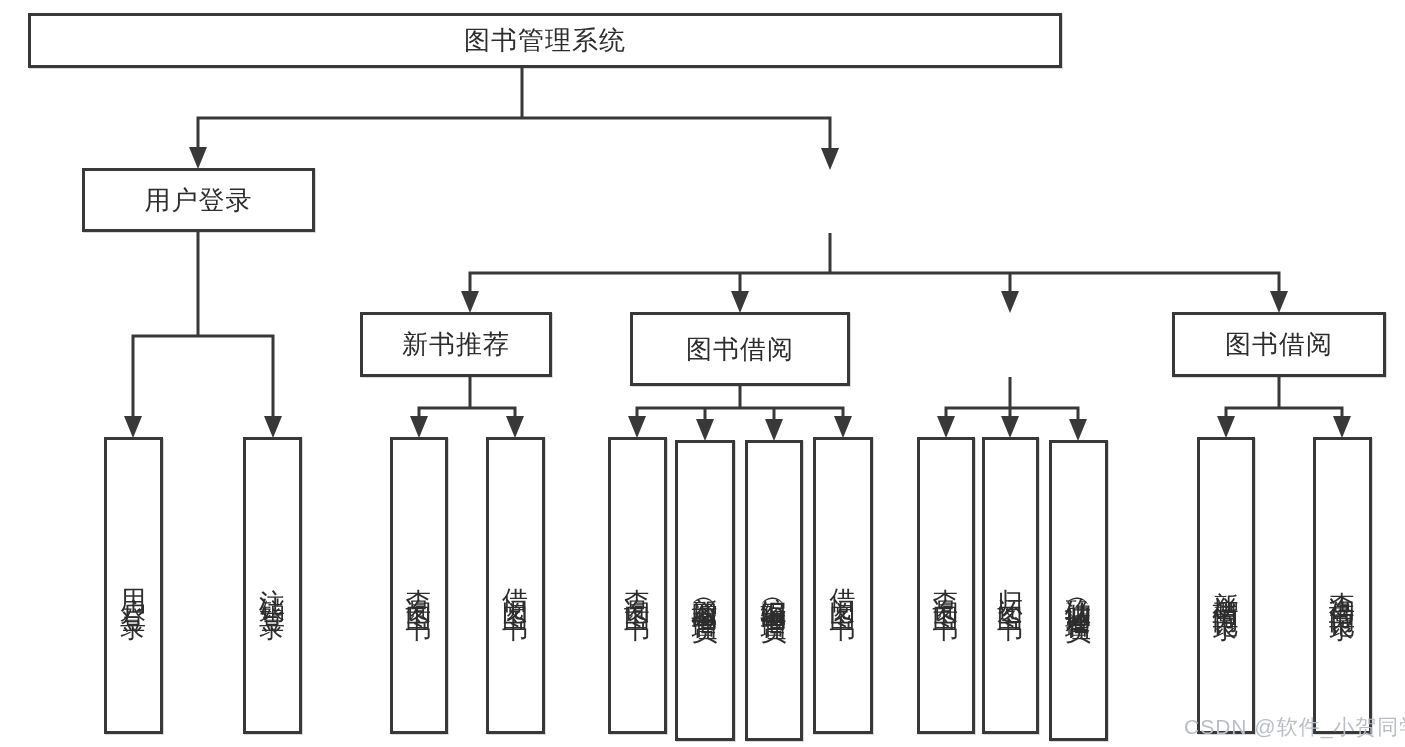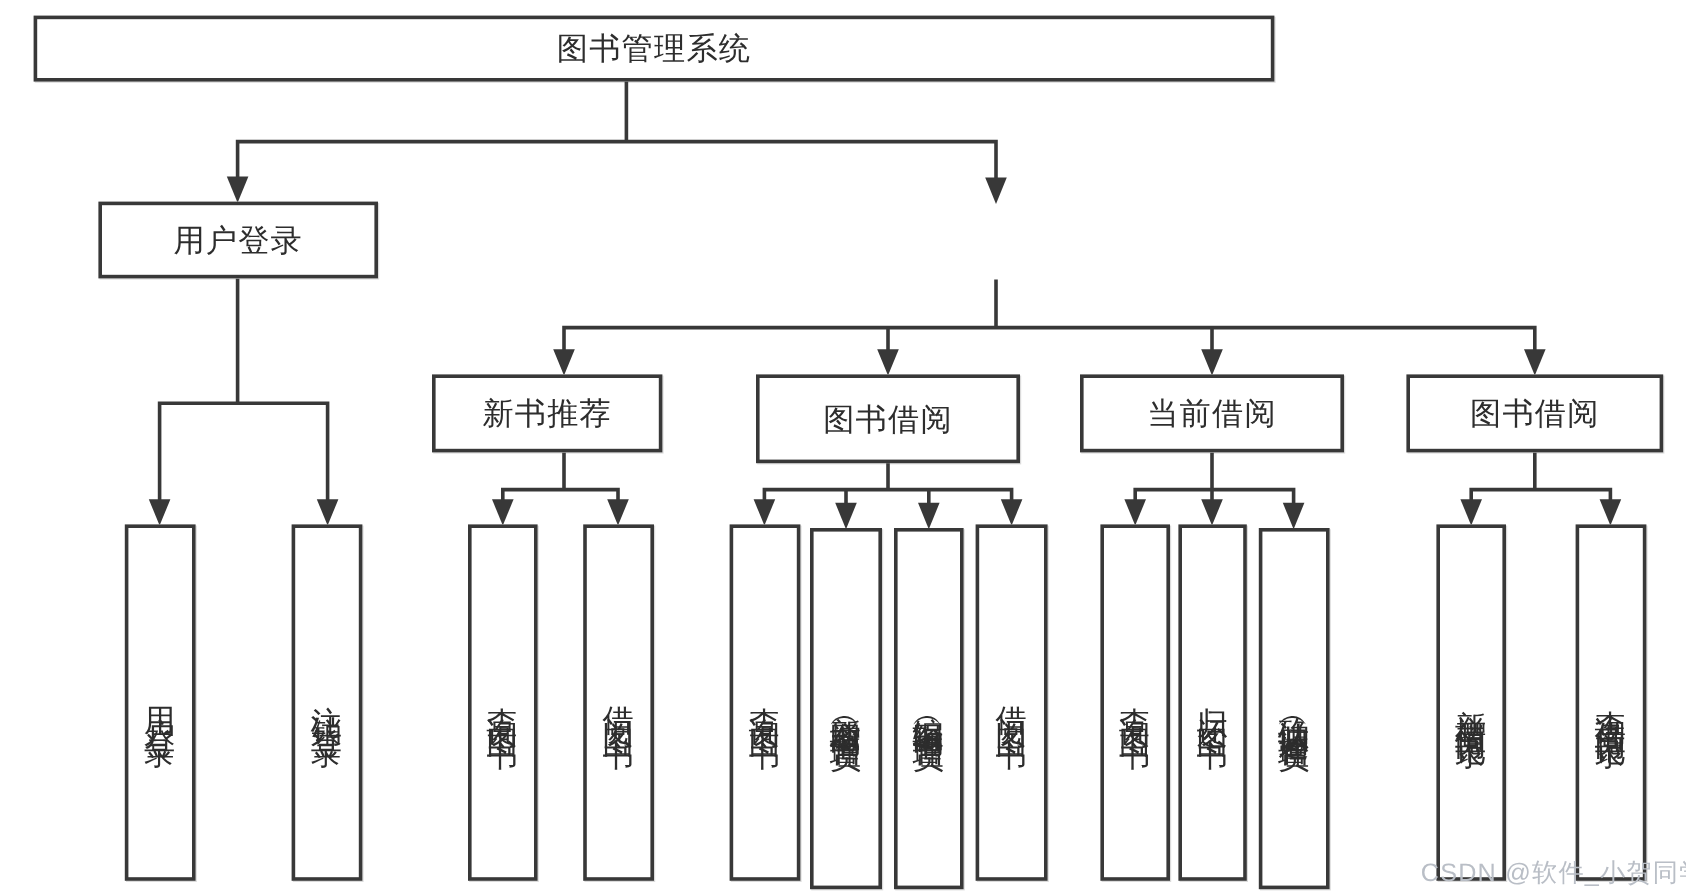--- a/index.html
+++ b/index.html
@@ -127,9 +127,6 @@
   <div class="box h" style="left:630px;top:312px;width:220px;height:74px">
     <span>图书借阅</span>
   </div>
-  <div class="box h" style="left:900px;top:312px;width:220px;height:65px">
-    <span>当前借阅</span>
-  </div>
   <div class="box h" style="left:1172px;top:312px;width:214px;height:65px">
     <span>图书借阅</span>
   </div>

